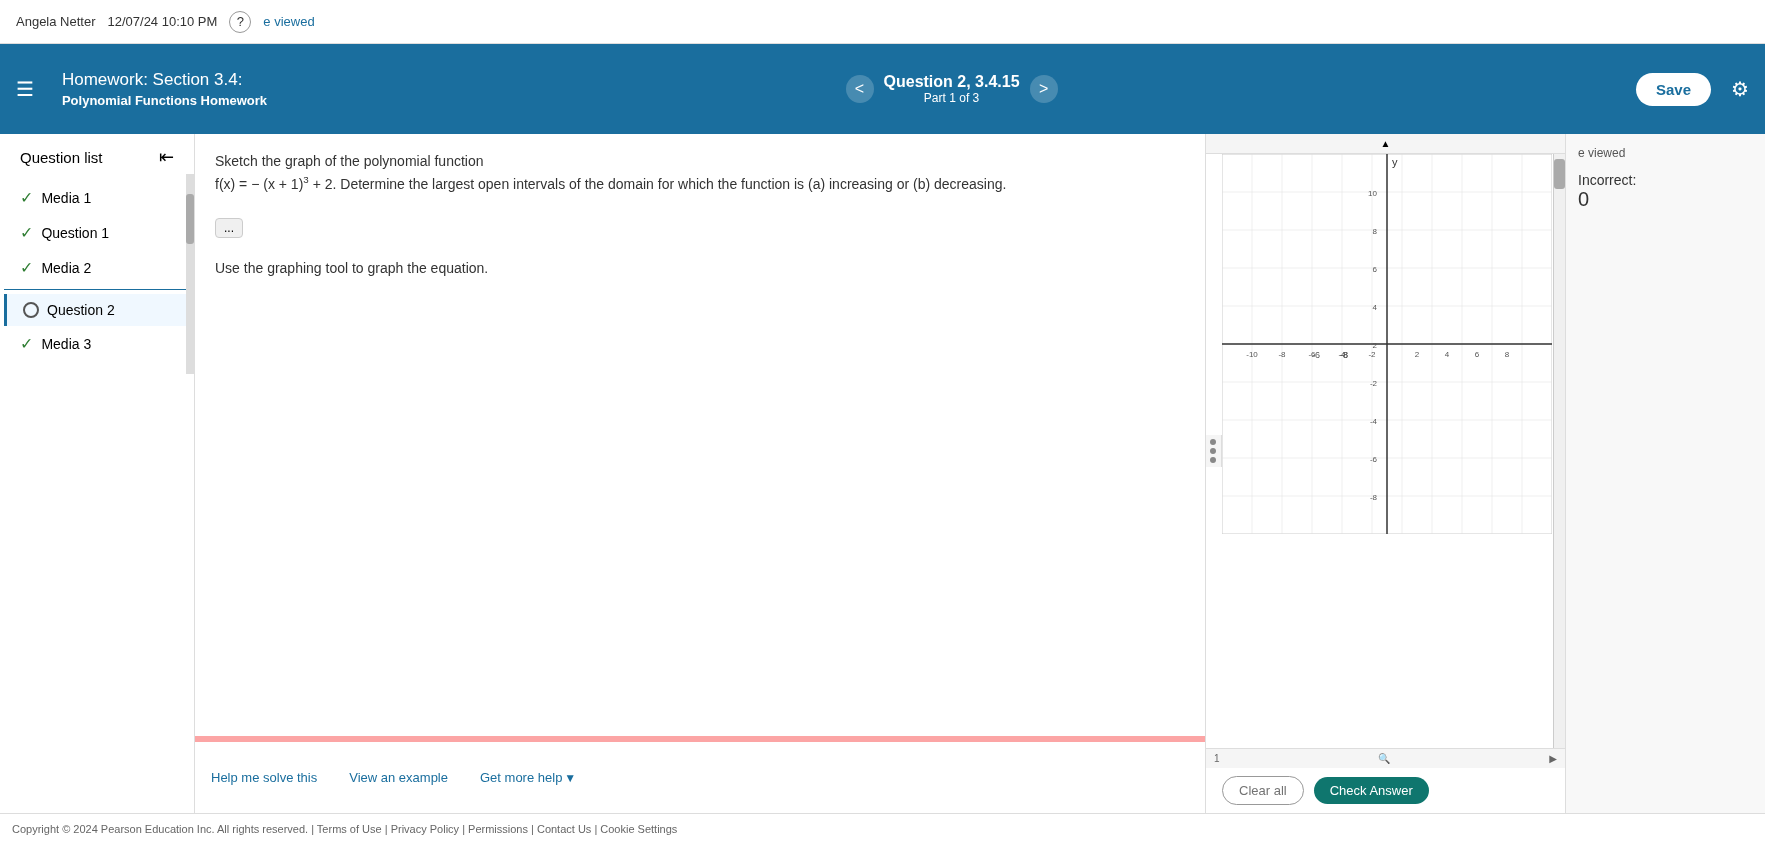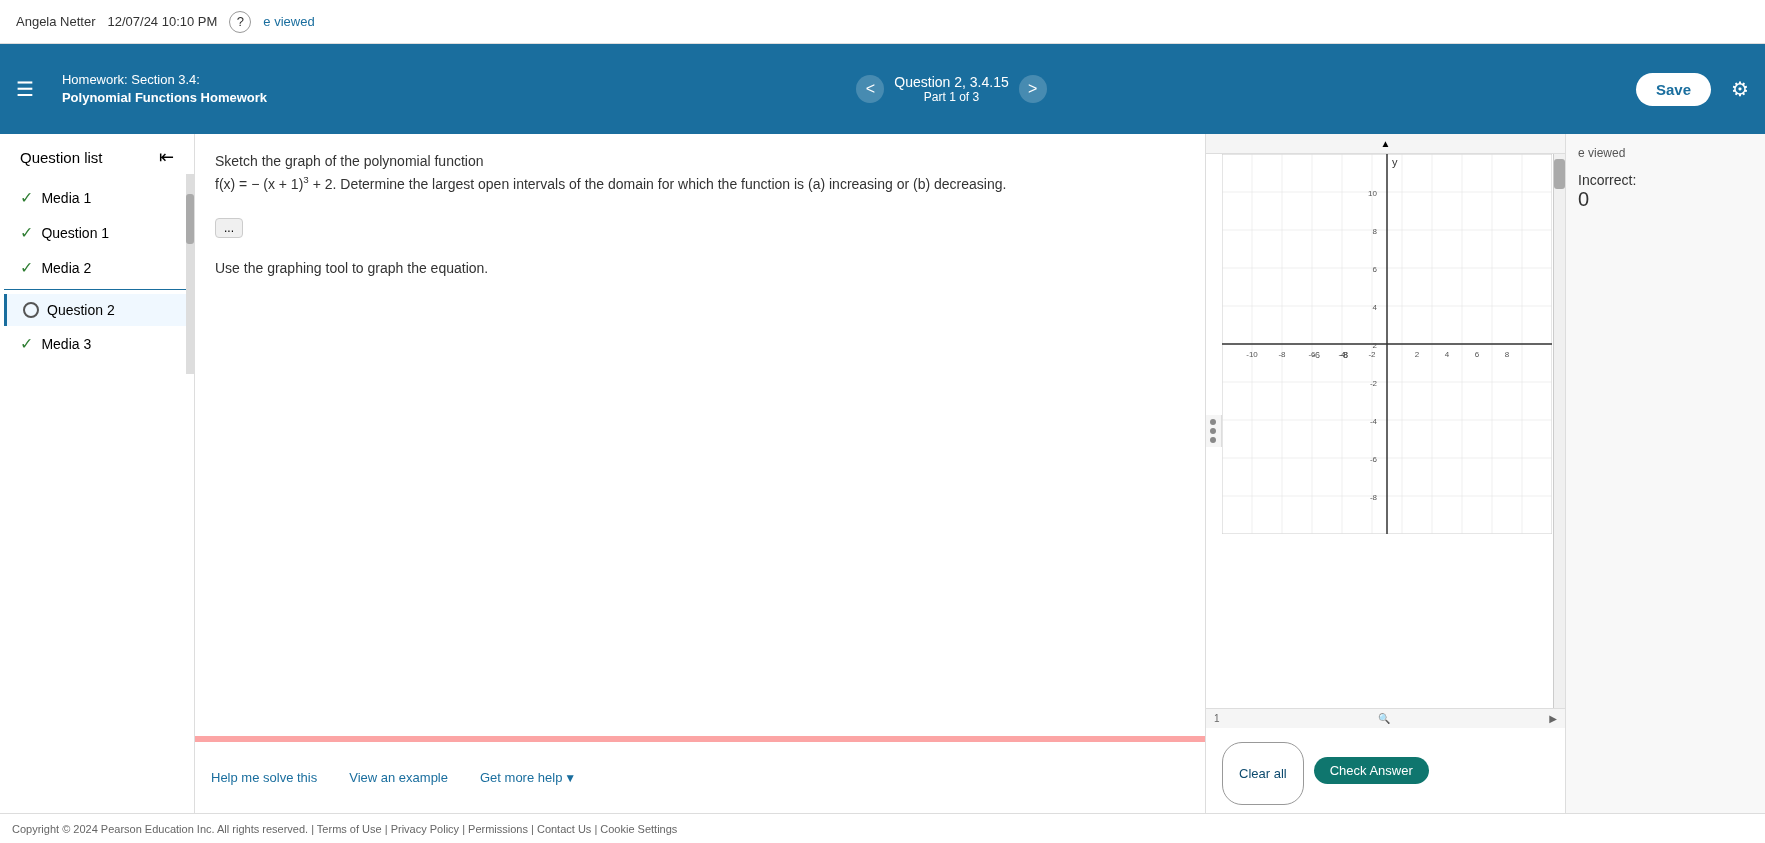--- a/index.html
+++ b/index.html
@@ -159,7 +159,7 @@
 <div class="homework-header">
   <span class="hw-menu-icon">☰</span>
   <div class="hw-title">
-    <div style="font-size:13px;">Homework: Section 3.4:</div>
+    <div style="font-size:17px;">Homework: Section 3.4:</div>
     <div style="font-size:13px; font-weight:bold;">Polynomial Functions Homework</div>
   </div>
   <div class="hw-nav">

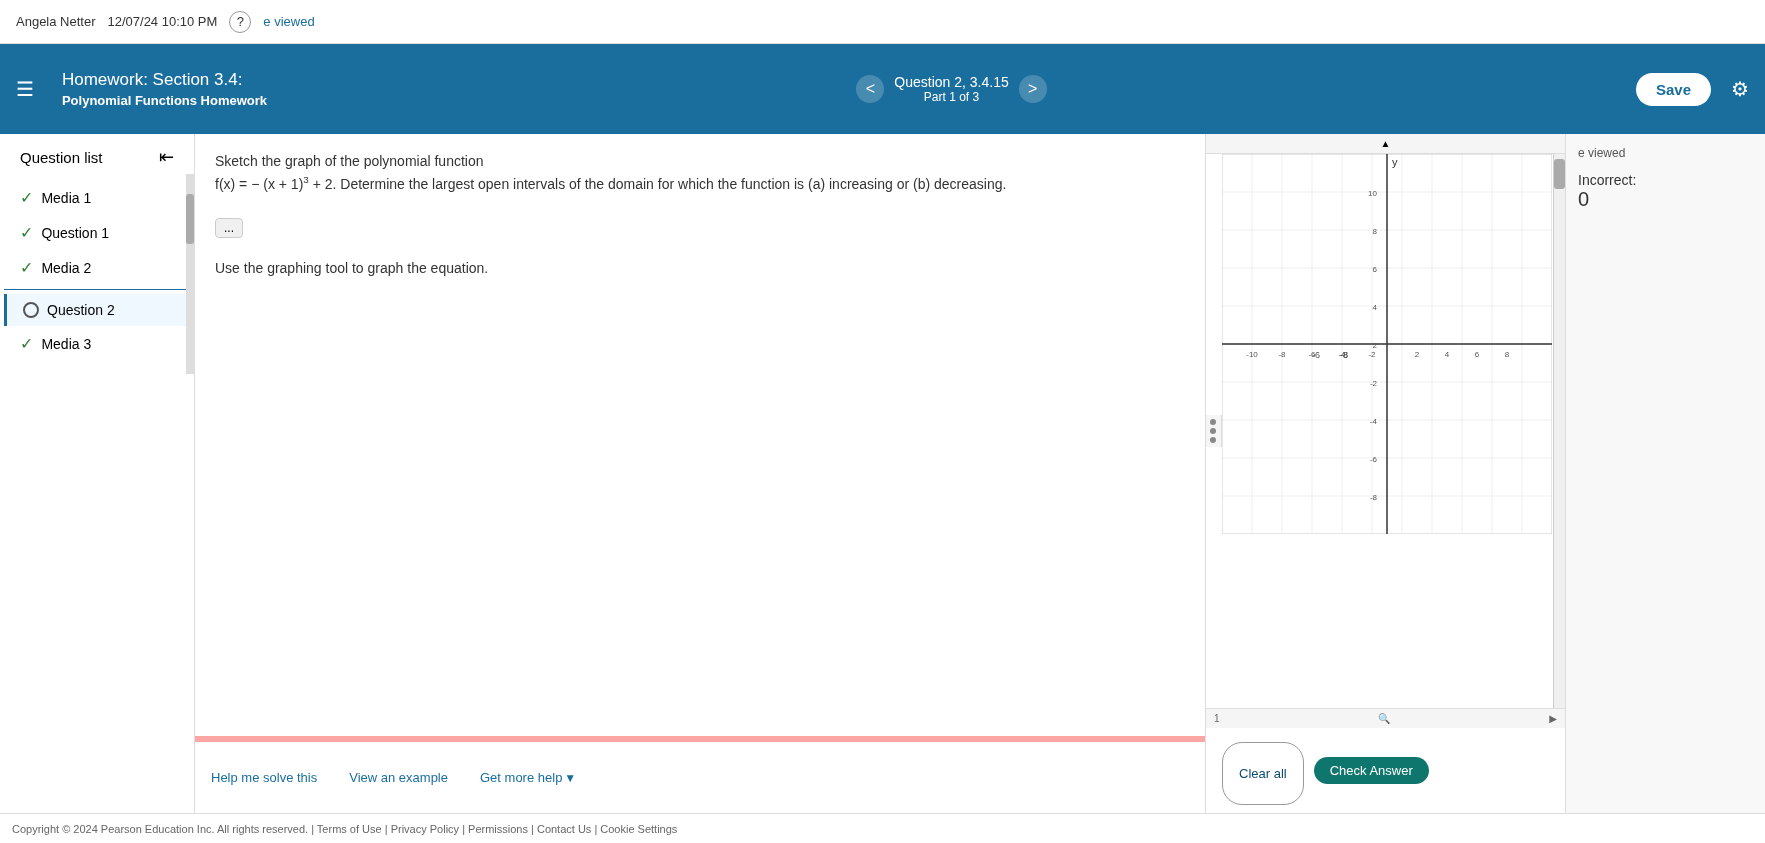--- a/index.html
+++ b/index.html
@@ -29,7 +29,7 @@
     .hw-title { font-size: 14px; line-height: 1.4; }
     .hw-nav { display: flex; align-items: center; gap: 10px; flex: 1; justify-content: center; }
     .hw-nav-center { text-align: center; }
-    .hw-nav-center .question-label { font-size: 14px; font-weight: normal; }
+    .hw-nav-center .question-label { font-size: 16px; font-weight: bold; }
     .hw-nav-center .part-label { font-size: 12px; }
     .nav-arrow { background: rgba(255,255,255,0.2); border: none; color: white; width: 28px; height: 28px; border-radius: 50%; cursor: pointer; font-size: 16px; display: flex; align-items: center; justify-content: center; }
     .hw-score { font-size: 13px; line-height: 1.6; }

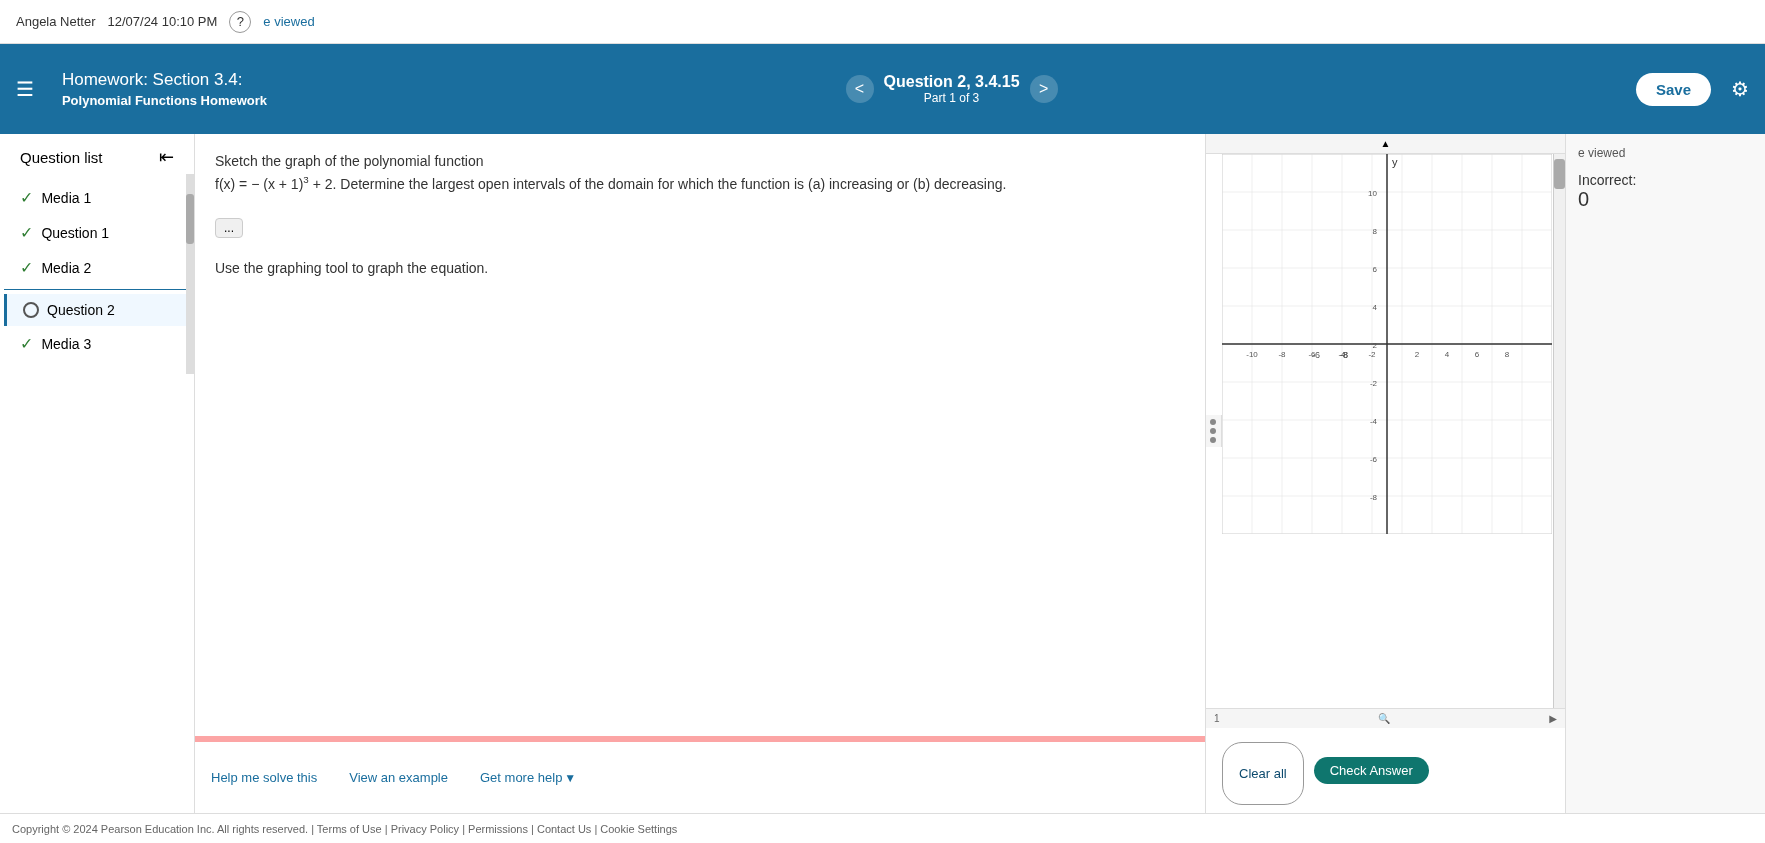--- a/index.html
+++ b/index.html
@@ -125,11 +125,10 @@
       background: white;
       border: 1px solid #999;
       border-radius: 20px;
-      padding: 23px 16px;
+      padding: 6px 16px;
       font-size: 13px;
       cursor: pointer;
-      color: #0c4a6e;
-      margin-top: 6px;
+      color: #737373;
     }
     .check-answer-btn {
       background: #0f766e;

